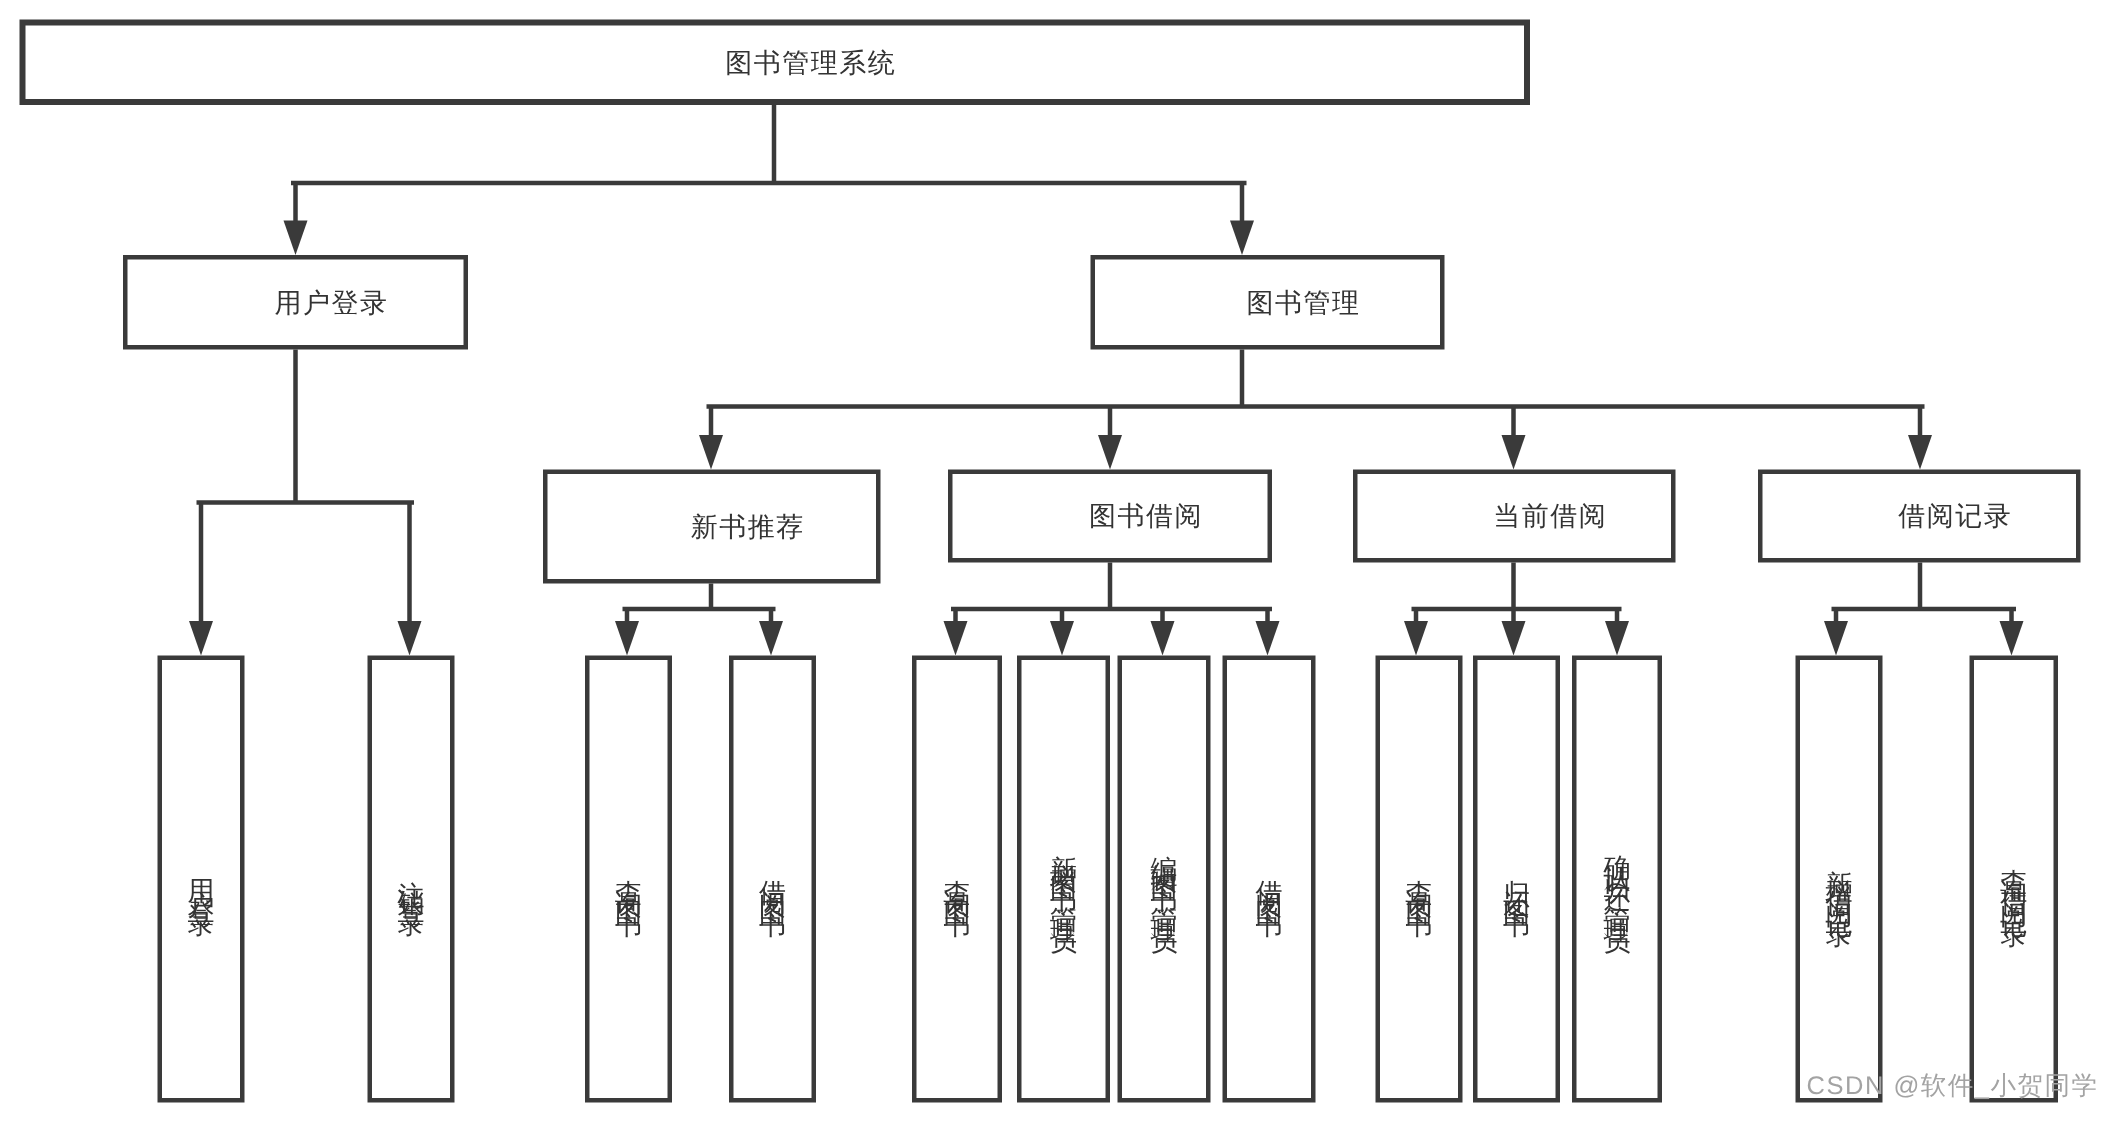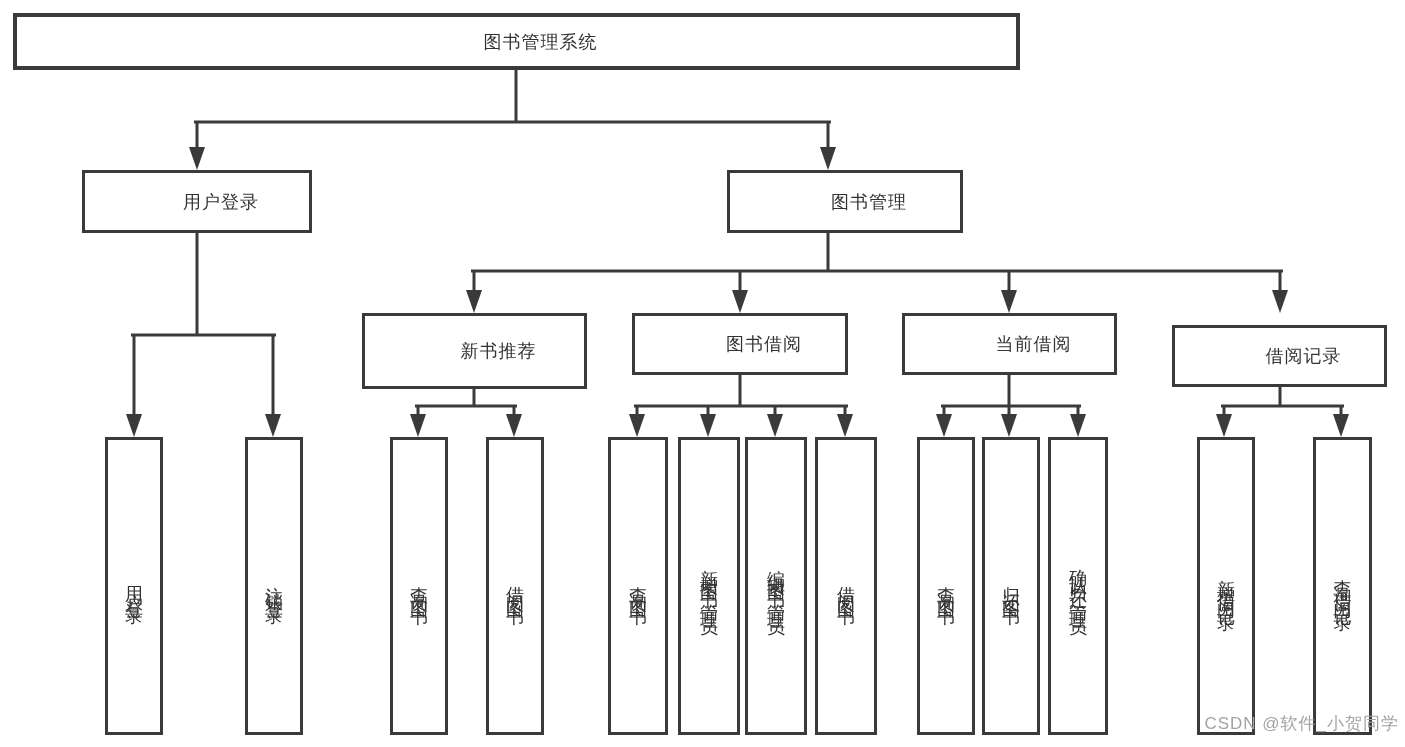--- a/index.html
+++ b/index.html
@@ -82,7 +82,7 @@
   <div class="node" style="left:632px; top:313px; width:216px; height:62px;">
     <span>图书借阅</span>
   </div>
-  <div class="node" style="left:1172px; top:313px; width:215px; height:62px;margin-top:12px;">
+  <div class="node" style="left:1172px; top:313px; width:215px; height:62px;">
     <span>借阅记录</span>
   </div>
 

